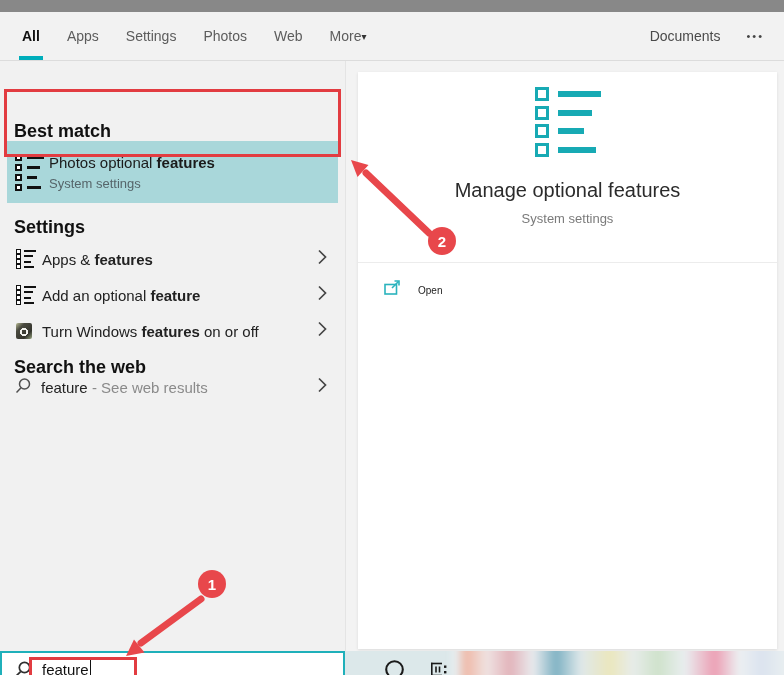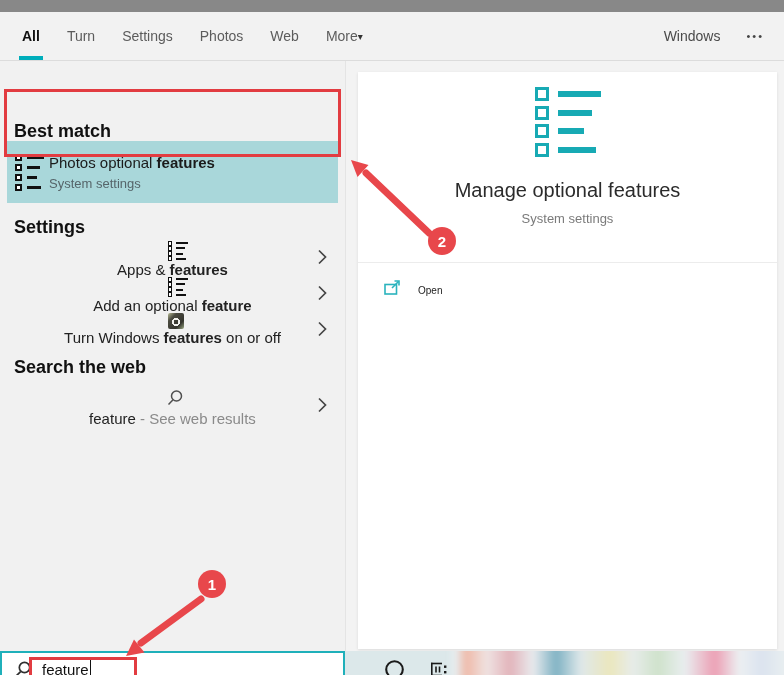--- a/index.html
+++ b/index.html
@@ -129,7 +129,7 @@
         <span class="underline"></span>
       </div>
       <div class="tab">
-          <span>Turn</span>
+          <span>Apps</span>
         </div>
       <div class="tab">
           <span>Settings</span>

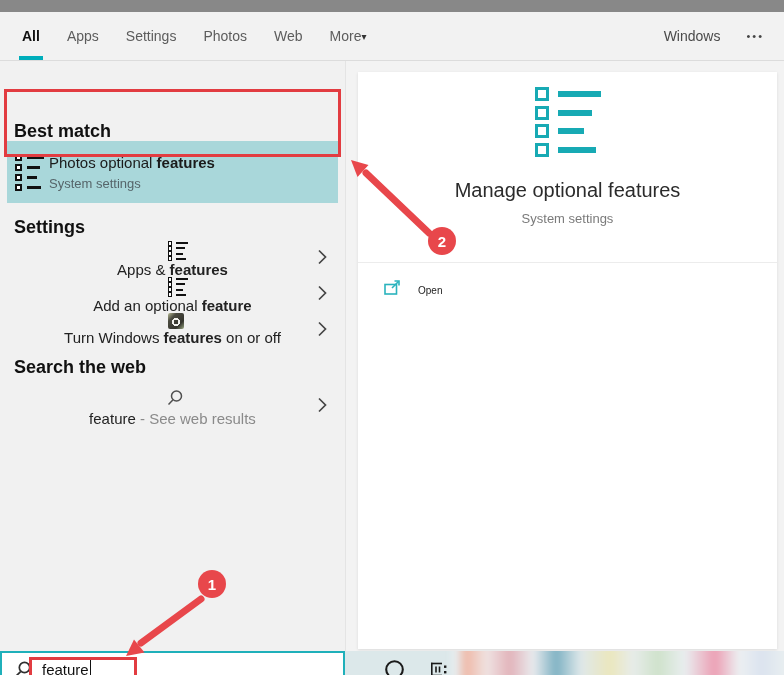--- a/index.html
+++ b/index.html
@@ -146,7 +146,7 @@
       </div>
     </div>
     <div class="topbar-right">
-      <div class="feedback">Windows</div>
+      <div class="feedback">Documents</div>
       <div class="dots">•••</div>
     </div>
   </div>

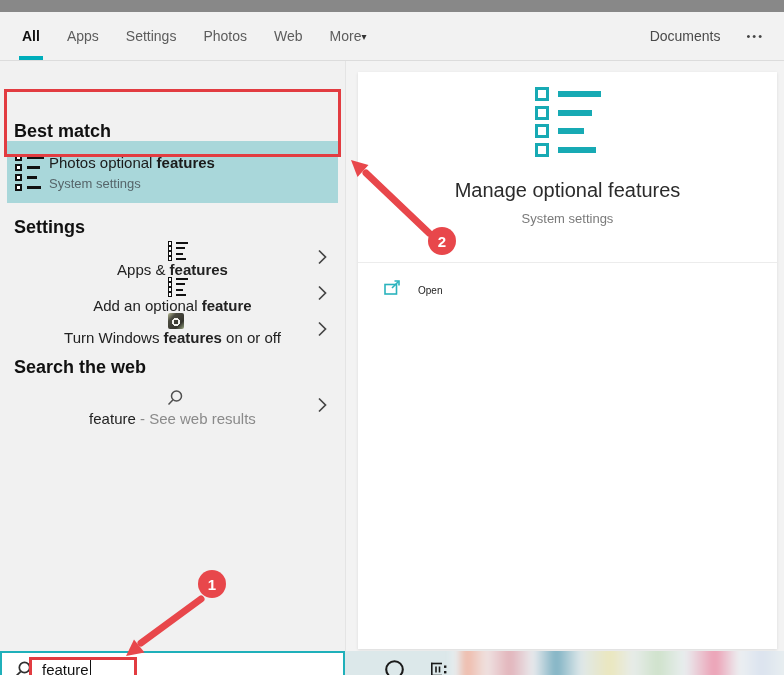--- a/index.html
+++ b/index.html
@@ -34,7 +34,7 @@
   .bm-title b { font-weight:600; }
   .bm-sub { font-size:13px; color:#56656a; margin-top:4px; }
 
-  .result-row { position:absolute; left:0; width:345px; height:36px; display:flex; align-items:center;flex-direction:column; }
+  .result-row { position:absolute; left:0; width:345px; height:36px; display:flex; align-items:center; }
   .row1 { top:180px; } .row2 { top:216px; } .row3 { top:252px; } .roww { top:328px;align-items:center; }
   .row-icon-slot { width:26px; margin-left:16px; display:flex; align-items:center; }
   .row-text { font-size:15px; color:#222; }

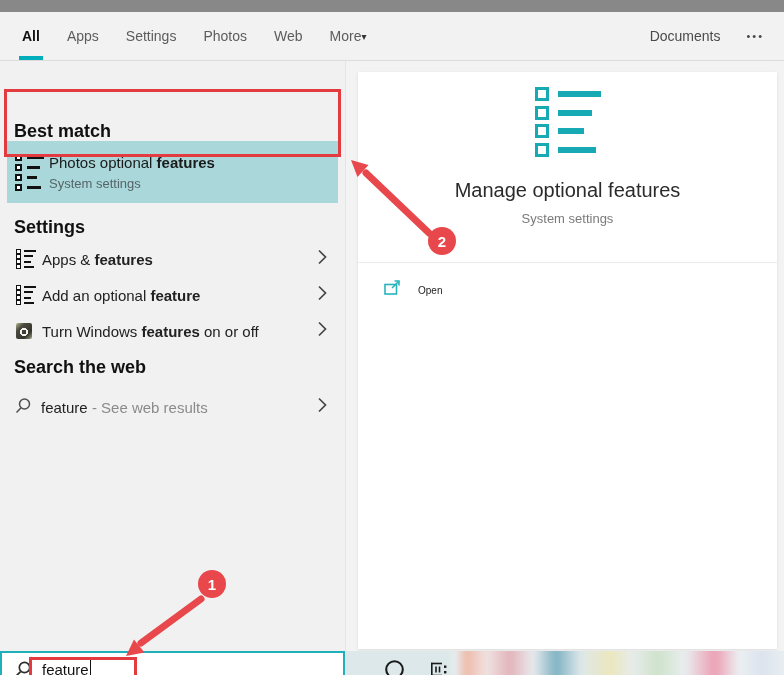--- a/index.html
+++ b/index.html
@@ -35,7 +35,7 @@
   .bm-sub { font-size:13px; color:#56656a; margin-top:4px; }
 
   .result-row { position:absolute; left:0; width:345px; height:36px; display:flex; align-items:center; }
-  .row1 { top:180px; } .row2 { top:216px; } .row3 { top:252px; } .roww { top:328px;align-items:center; }
+  .row1 { top:180px; } .row2 { top:216px; } .row3 { top:252px; } .roww { top:308px;align-items:center; }
   .row-icon-slot { width:26px; margin-left:16px; display:flex; align-items:center; }
   .row-text { font-size:15px; color:#222; }
   .row-text b { font-weight:600; }

